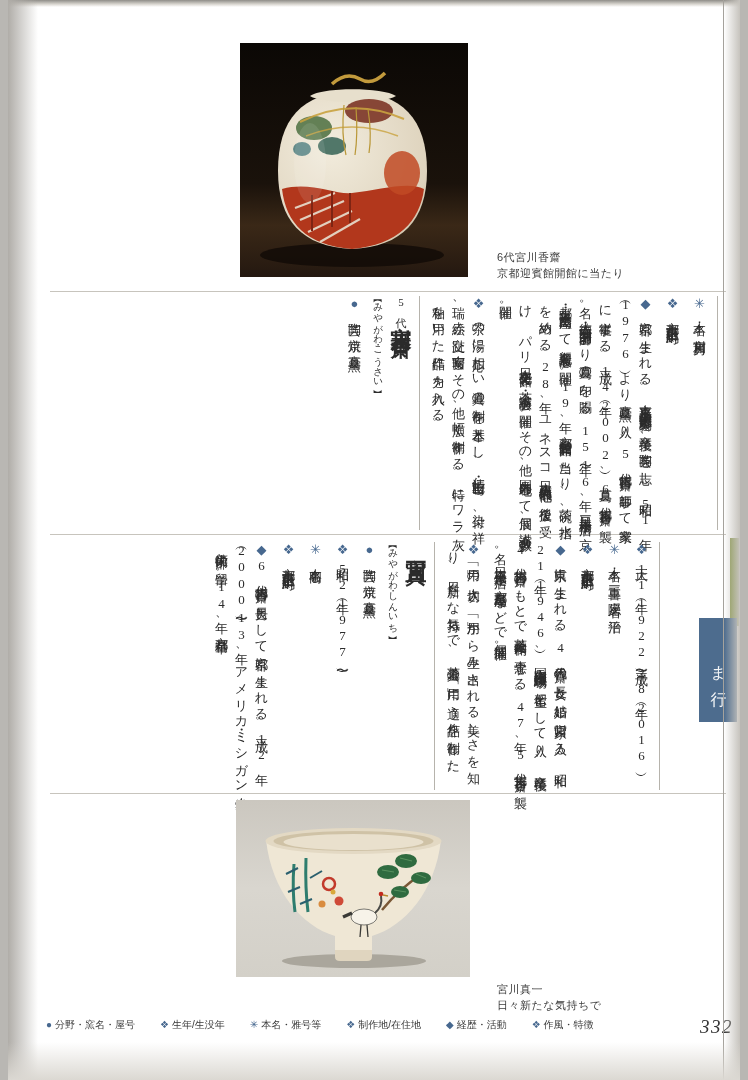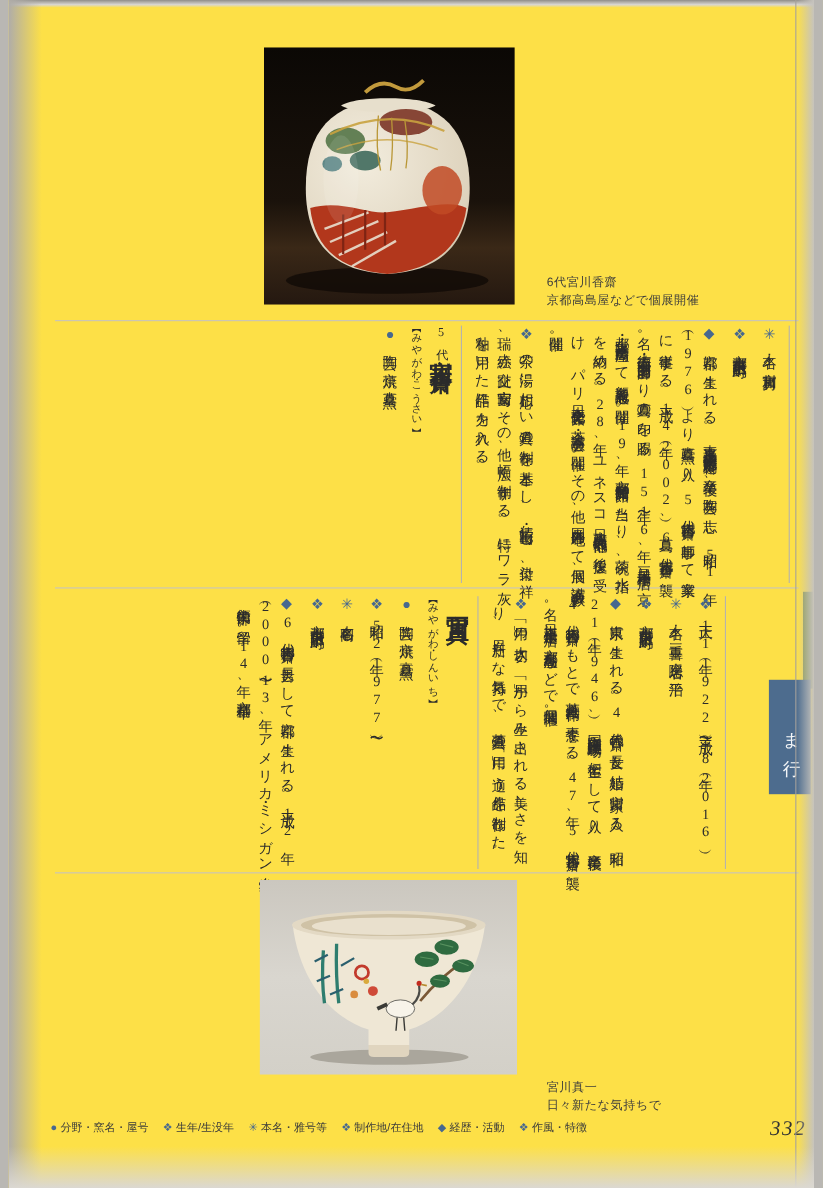--- a/index.html
+++ b/index.html
@@ -6,7 +6,7 @@
   html,body { background:#b9b7b3; }
   #page {
     position:relative; width:732px; height:1080px; margin:0 auto;
-    background:#fde047; overflow:hidden;
+    background:#ffffff; overflow:hidden;
     font-family:"Liberation Serif","DejaVu Serif",serif; color:#2b2b2b;
   }
   .edge-top   { position:absolute; left:0; top:0; width:100%; height:7px;

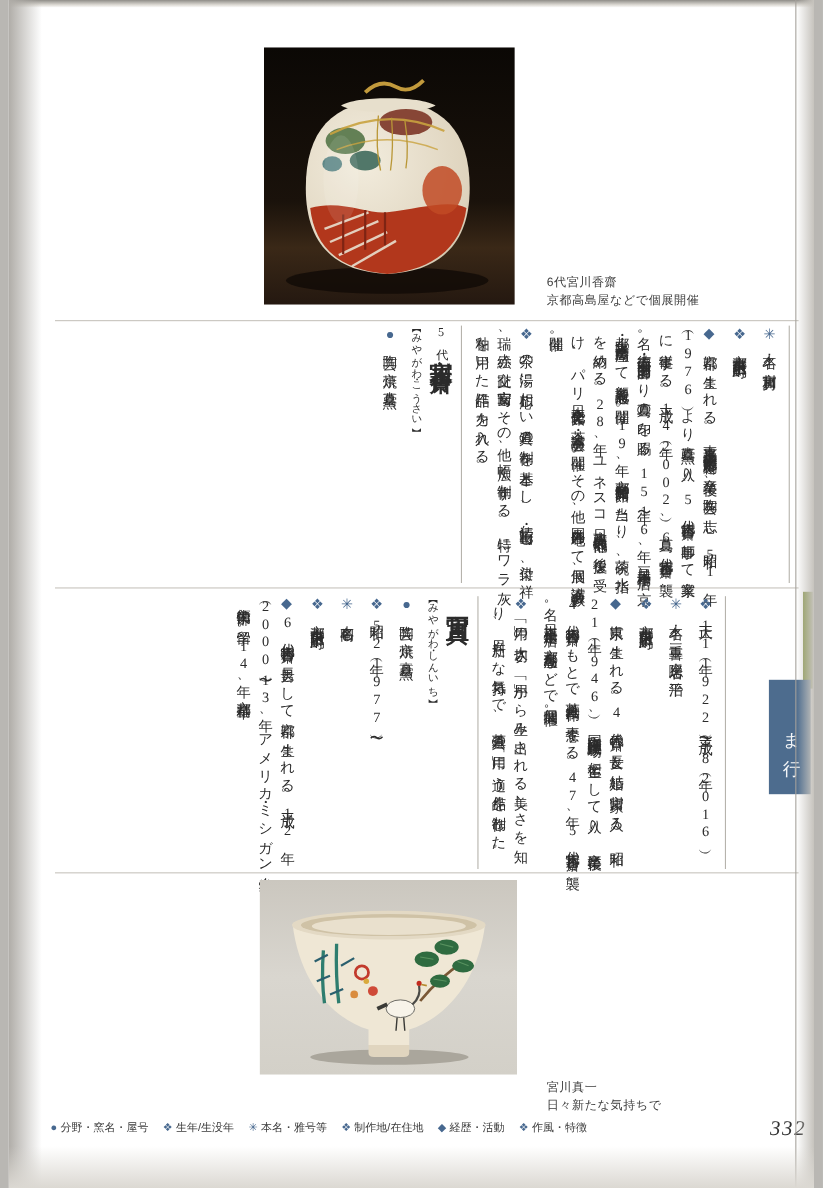--- a/index.html
+++ b/index.html
@@ -109,7 +109,7 @@
   </div>
   <div class="caption" id="cap-top">
     <div>6代宮川香齋</div>
-    <div>京都高島屋などで個展開催</div>
+    <div>京都迎賓館開館に当たり</div>
   </div>
 
   <div class="rule" id="rule-top"></div>

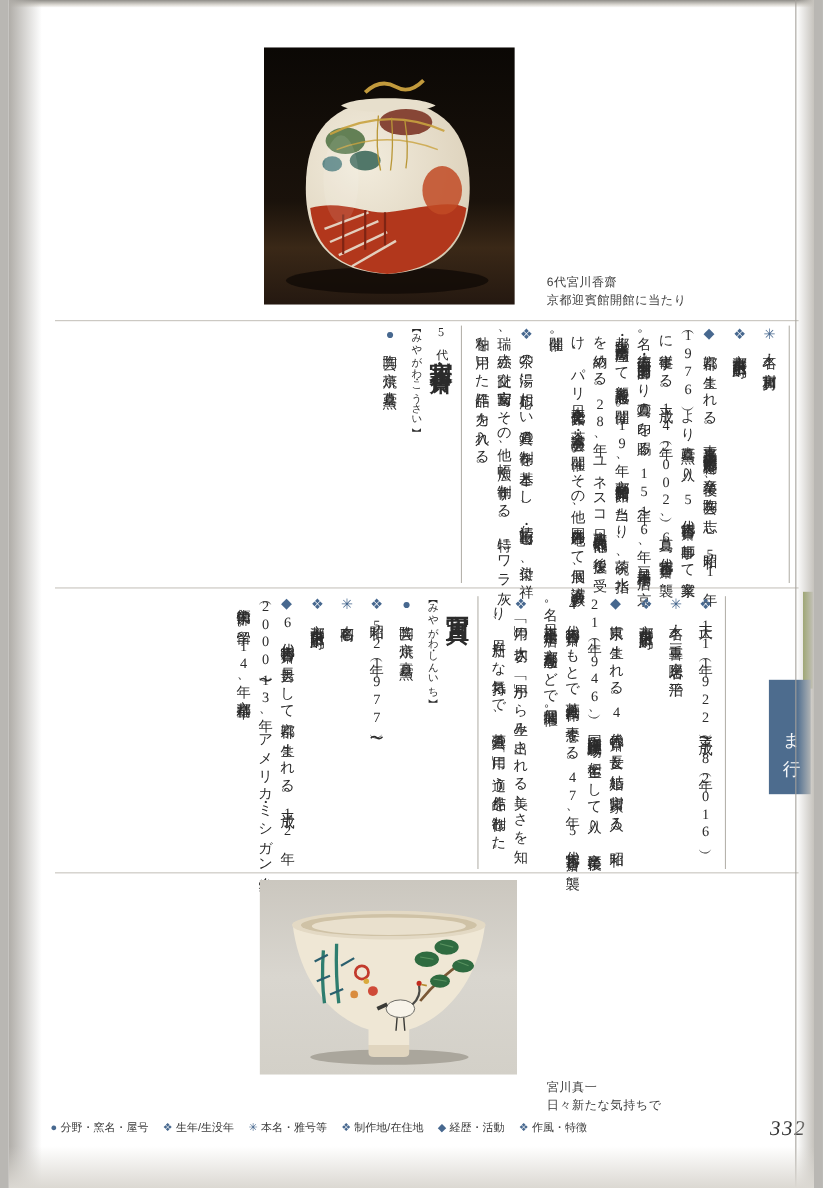--- a/index.html
+++ b/index.html
@@ -50,7 +50,7 @@
                  writing-mode:vertical-rl; text-orientation:upright; font-size:16px; letter-spacing:7px;
                  font-family:"Liberation Sans","DejaVu Sans",sans-serif; }
 
-  #legend { position:absolute; left:38px; top:1018px; display:flex; gap:13px; align-items:center;
+  #legend { position:absolute; left:38px; top:1018px; display:flex; gap:25px; align-items:center;
             font-family:"Liberation Sans","DejaVu Sans",sans-serif; font-size:10px; color:#3a3a3a;
             white-space:nowrap; }
   #legend .sym { margin-right:3px; font-size:10px; }

